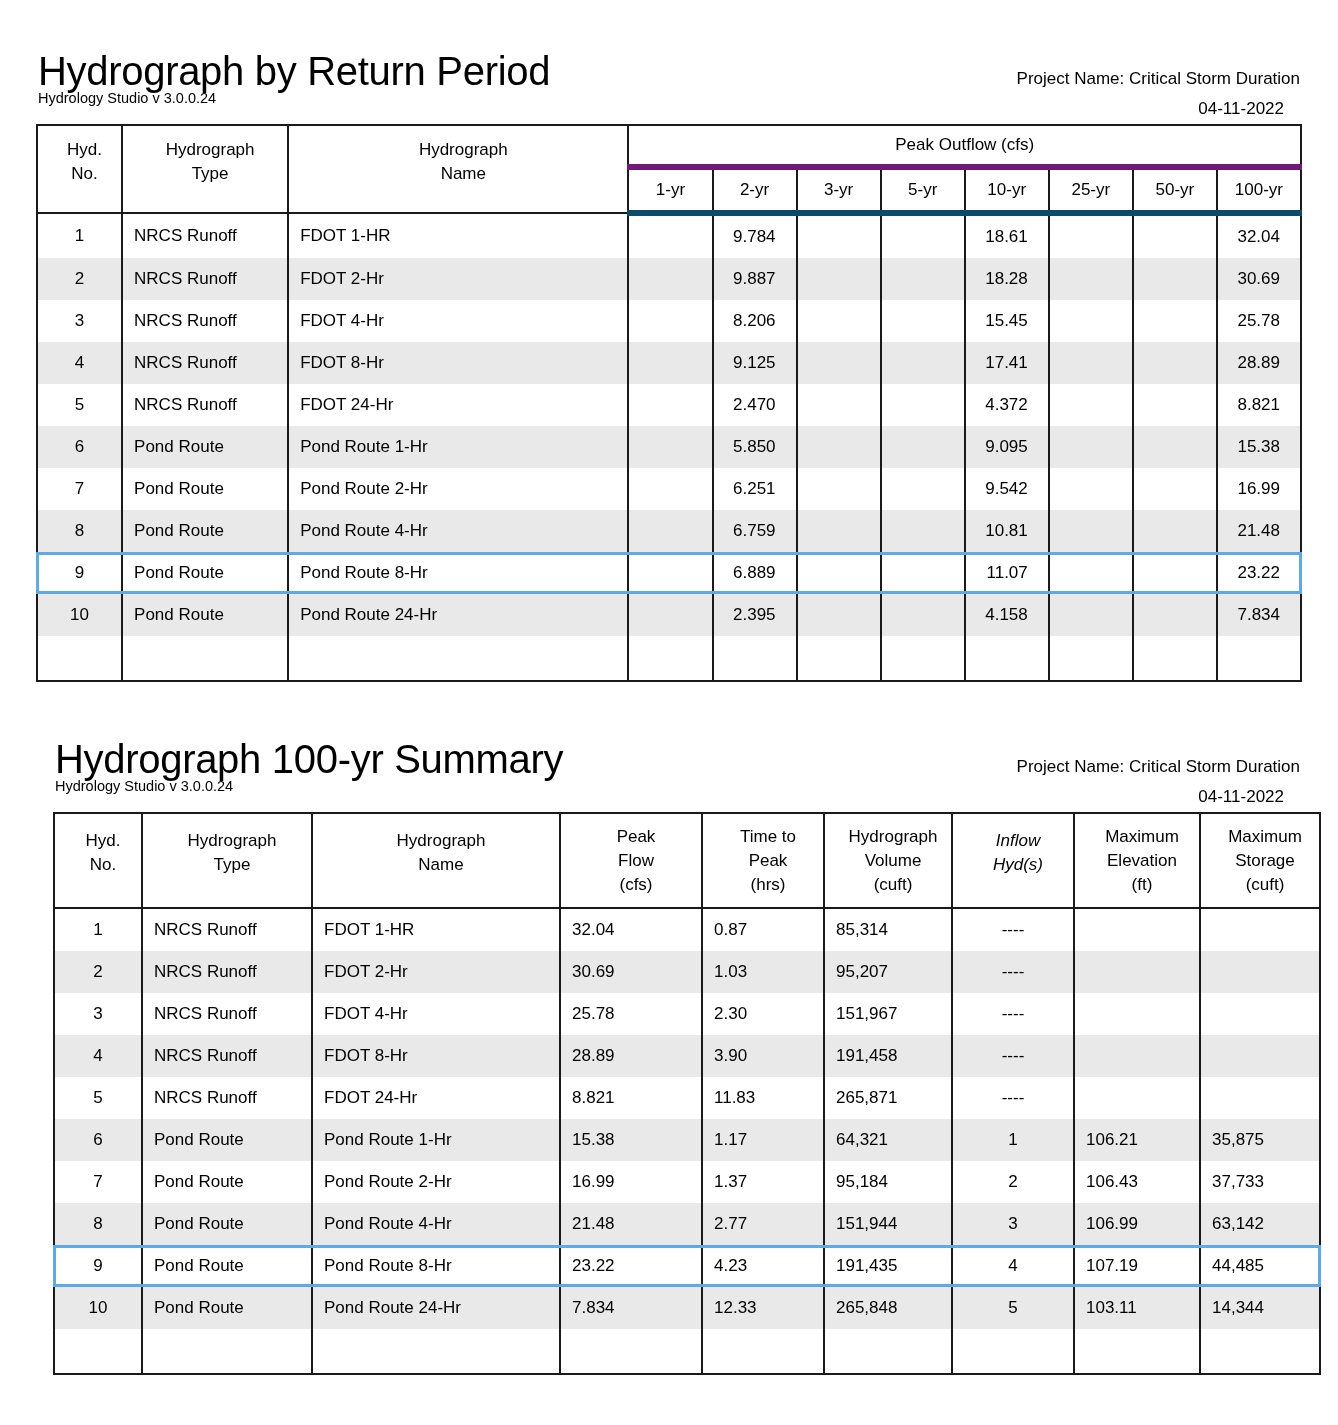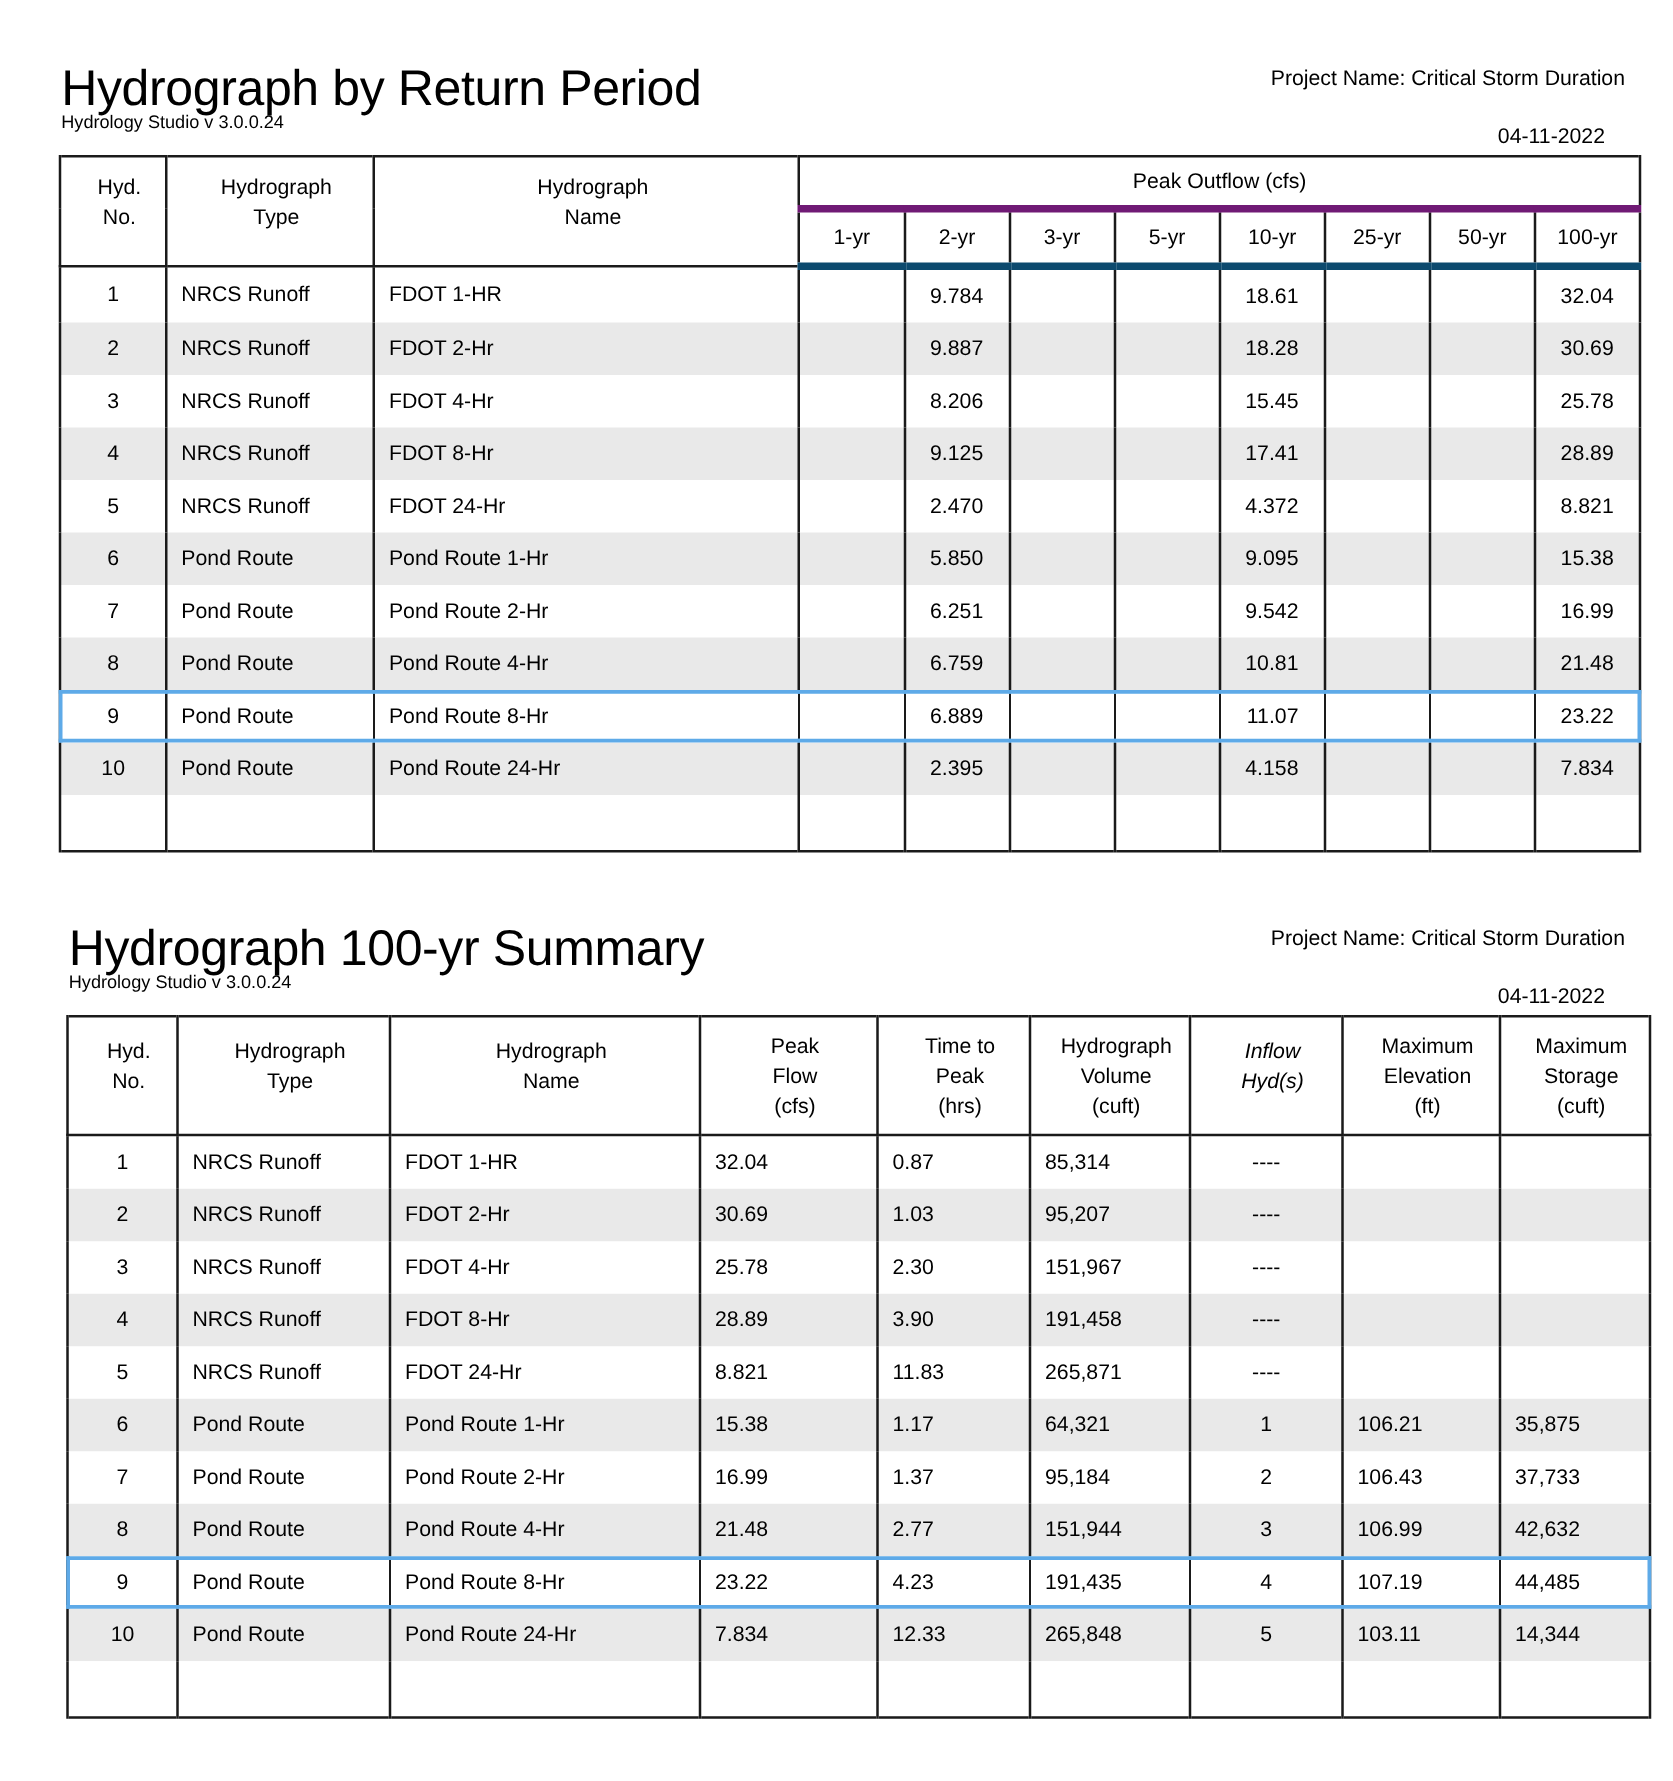--- a/index.html
+++ b/index.html
@@ -21,7 +21,7 @@
     box-sizing: border-box;
   }
 
-  .section-one { padding-top: 46px; margin-left: 11px; }
+  .section-one { padding-top: 46px; }
   .section-two { padding-top: 52px; margin-left: 17px; }
 
   

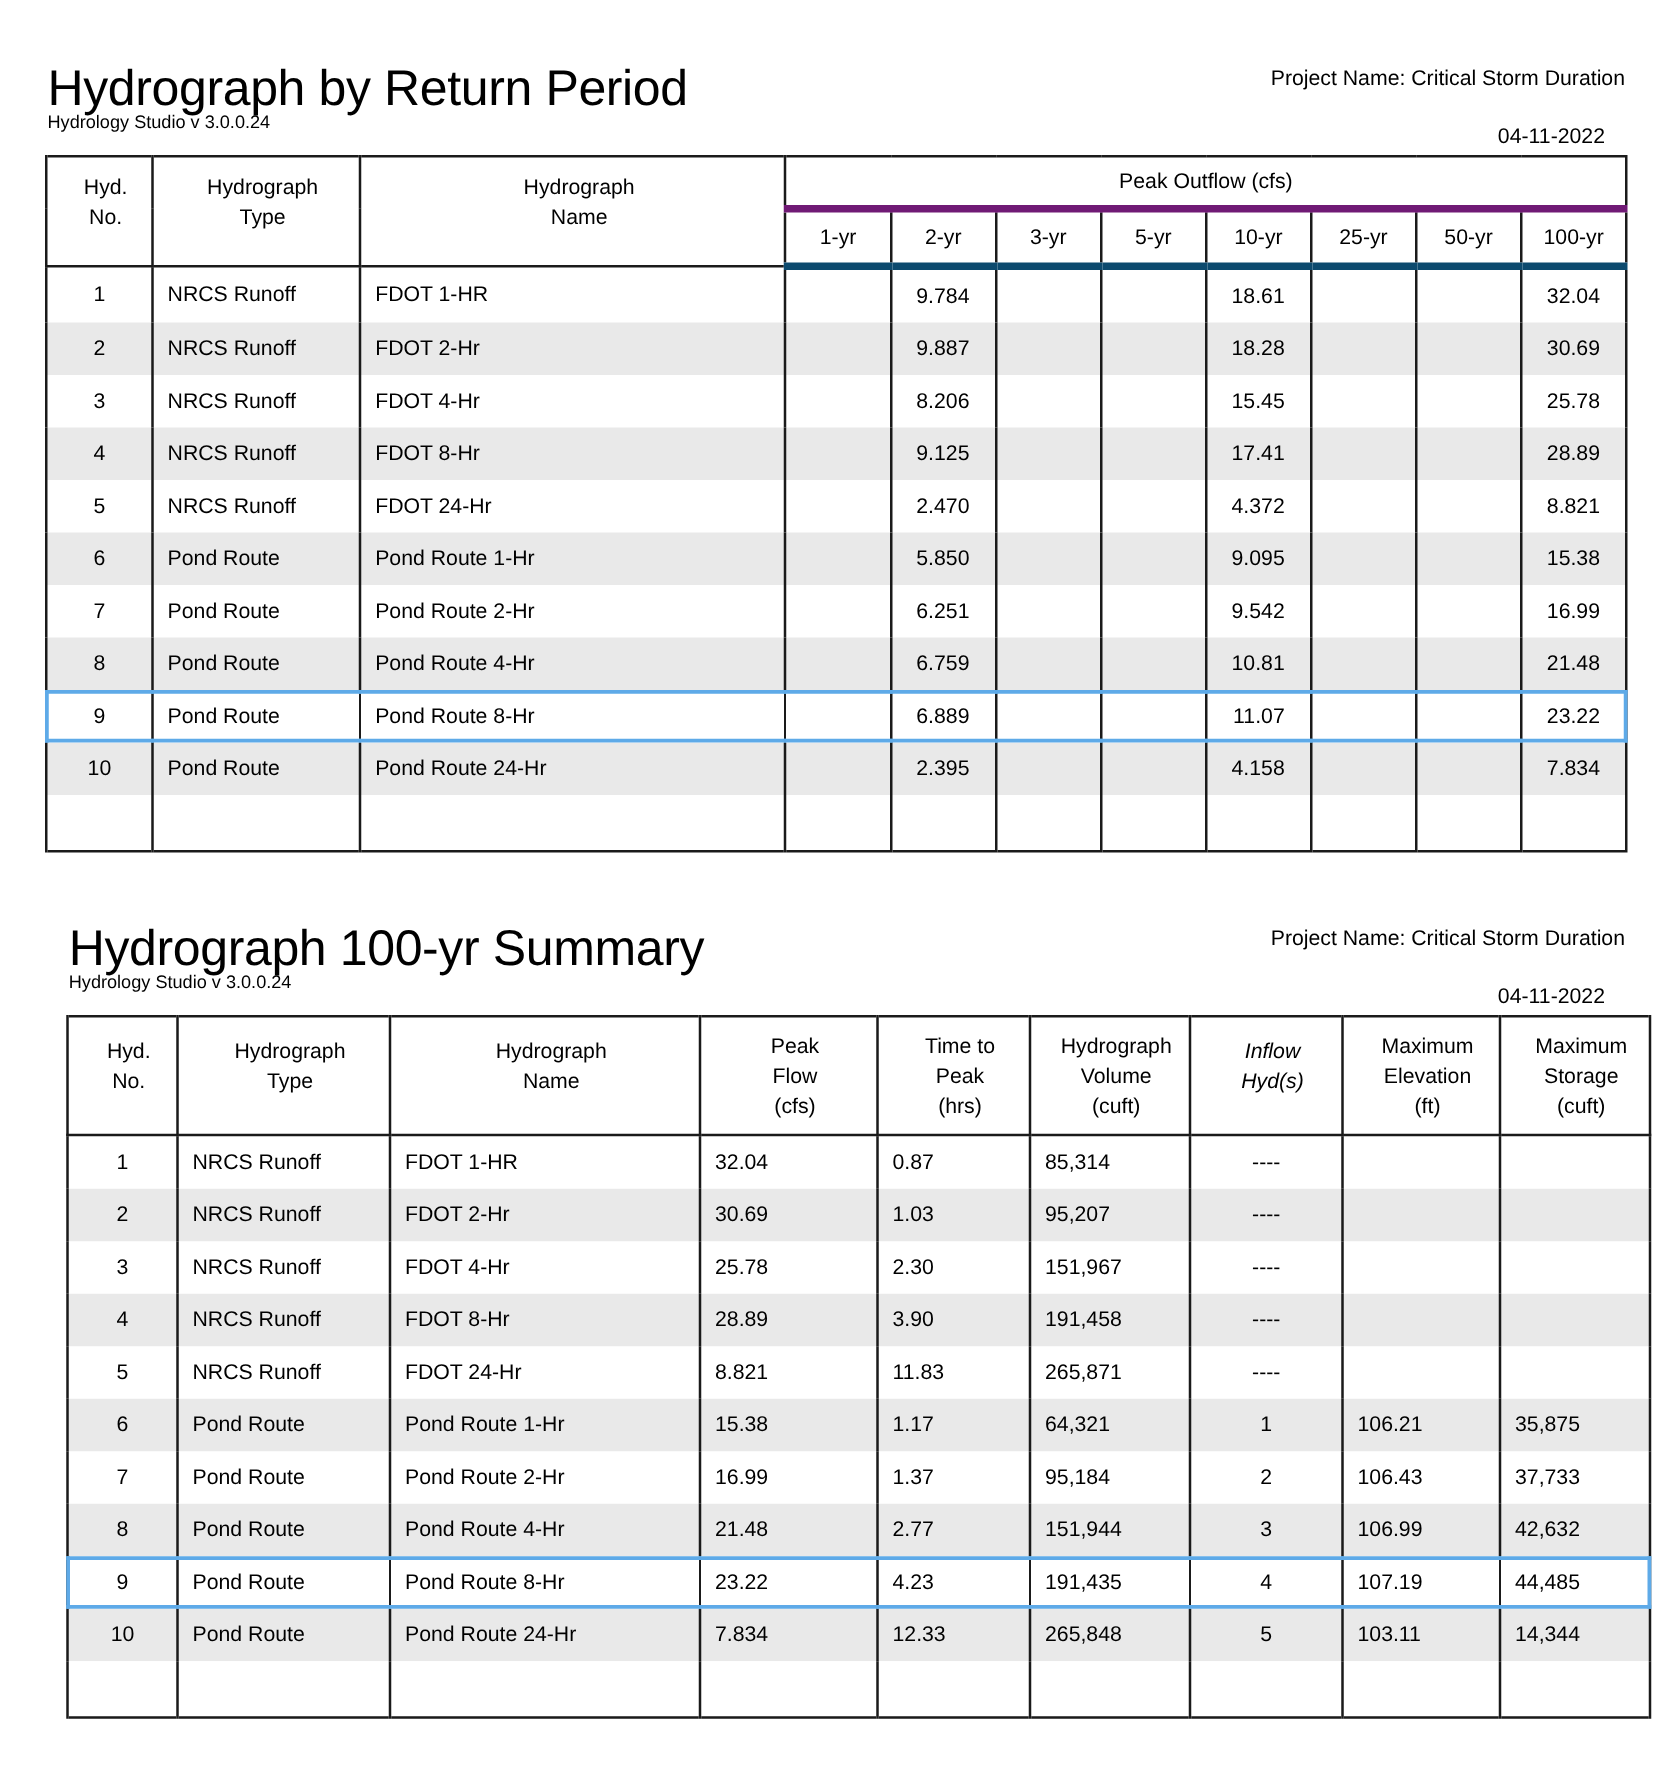--- a/index.html
+++ b/index.html
@@ -51,7 +51,7 @@
   .proj-name {
     position: absolute;
     right: 2px;
-    top: 6px;
+    top: 22px;
     font-size: 17px;
     line-height: 22px;
     white-space: nowrap;

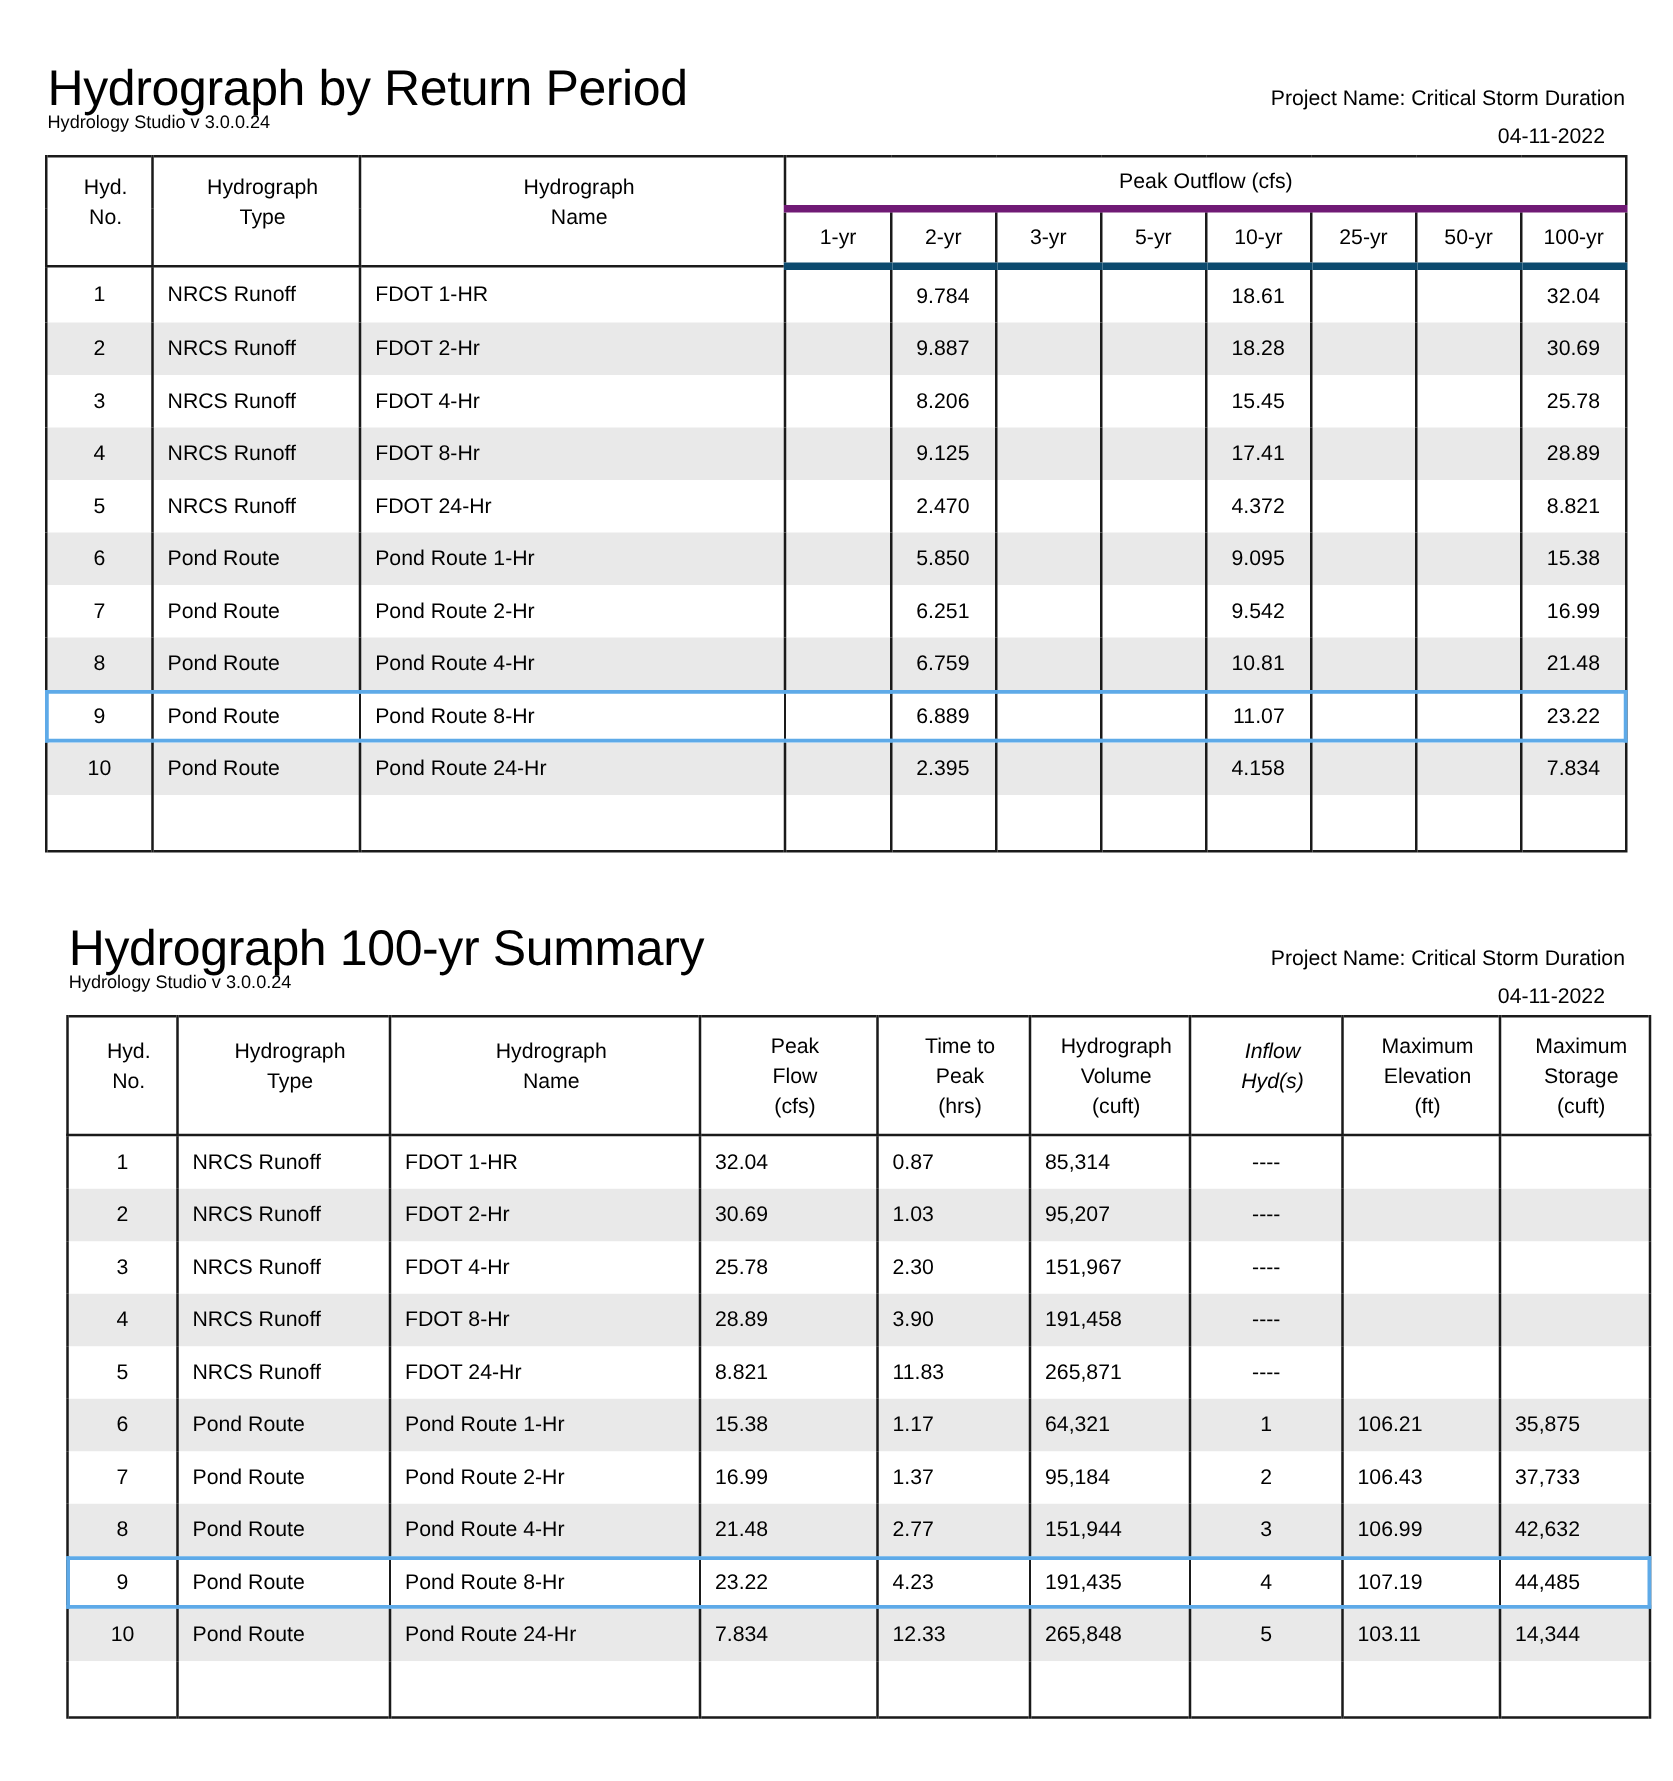--- a/index.html
+++ b/index.html
@@ -899,7 +899,7 @@
             <div class="cell">106.99</div>
           </td>
           <td>
-            <div class="cell">42,632</div>
+            <div class="cell">63,142</div>
           </td>
         </tr>
         <tr class="sel">

